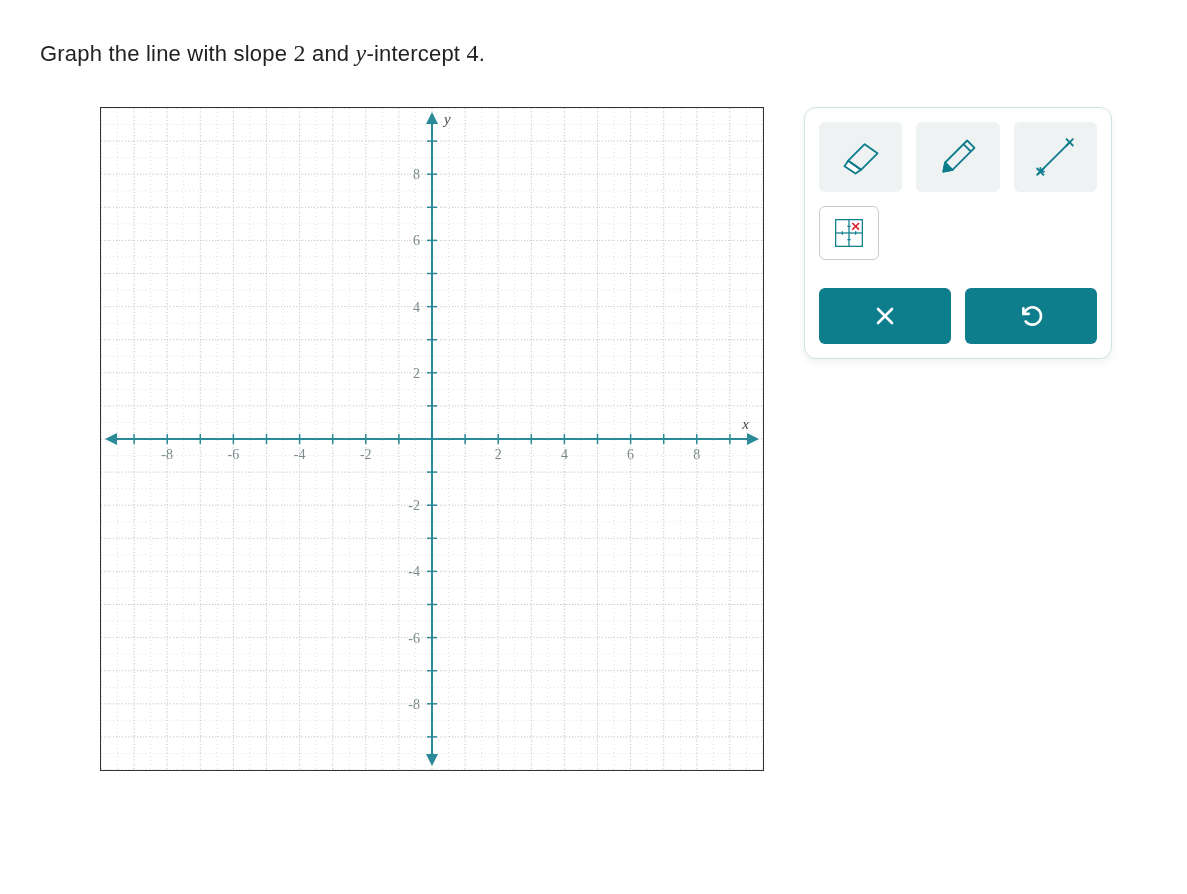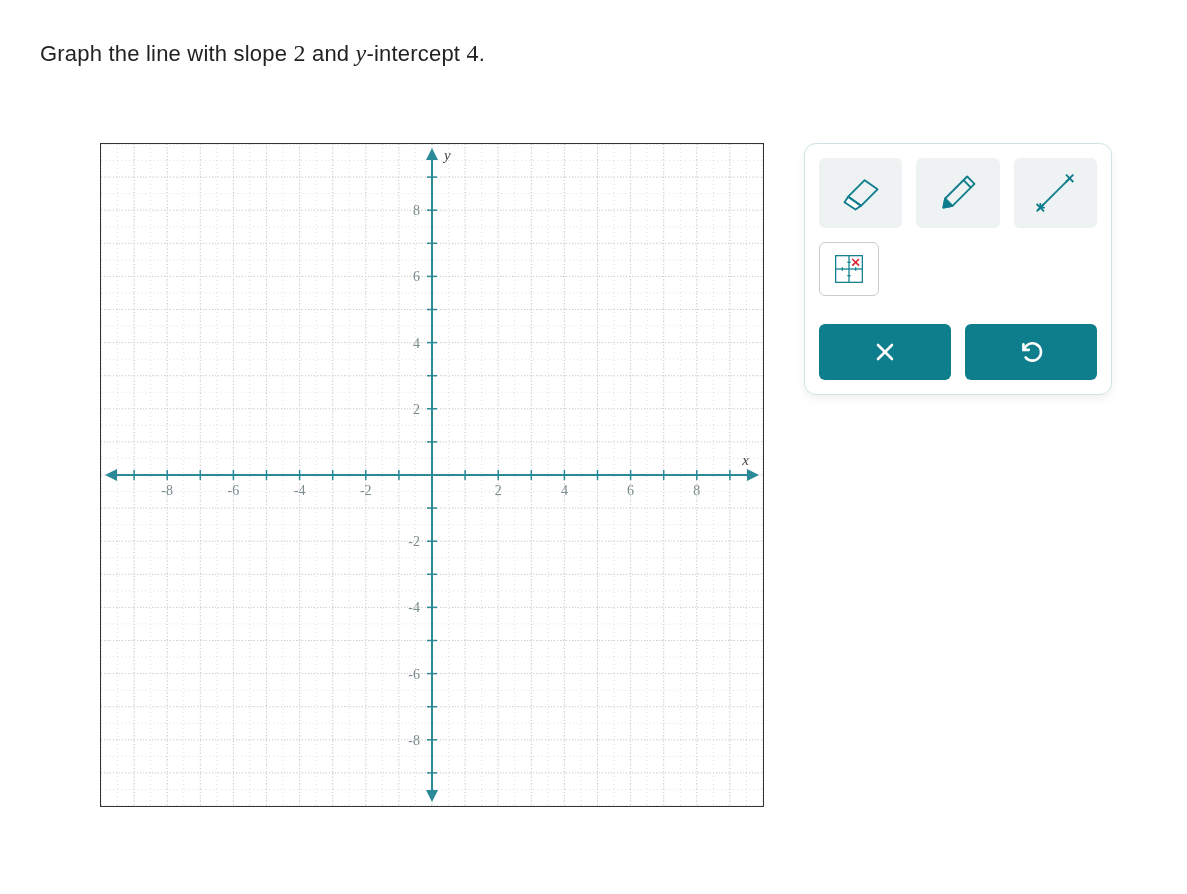--- a/index.html
+++ b/index.html
@@ -12,7 +12,7 @@
   }
   .prompt {
     font-size: 22px;
-    margin-bottom: 76px;
+    margin-bottom: 40px;
     letter-spacing: 0.2px;
   }
   .prompt .math-num { font-family: 'Times New Roman', serif; font-size: 24px; }

